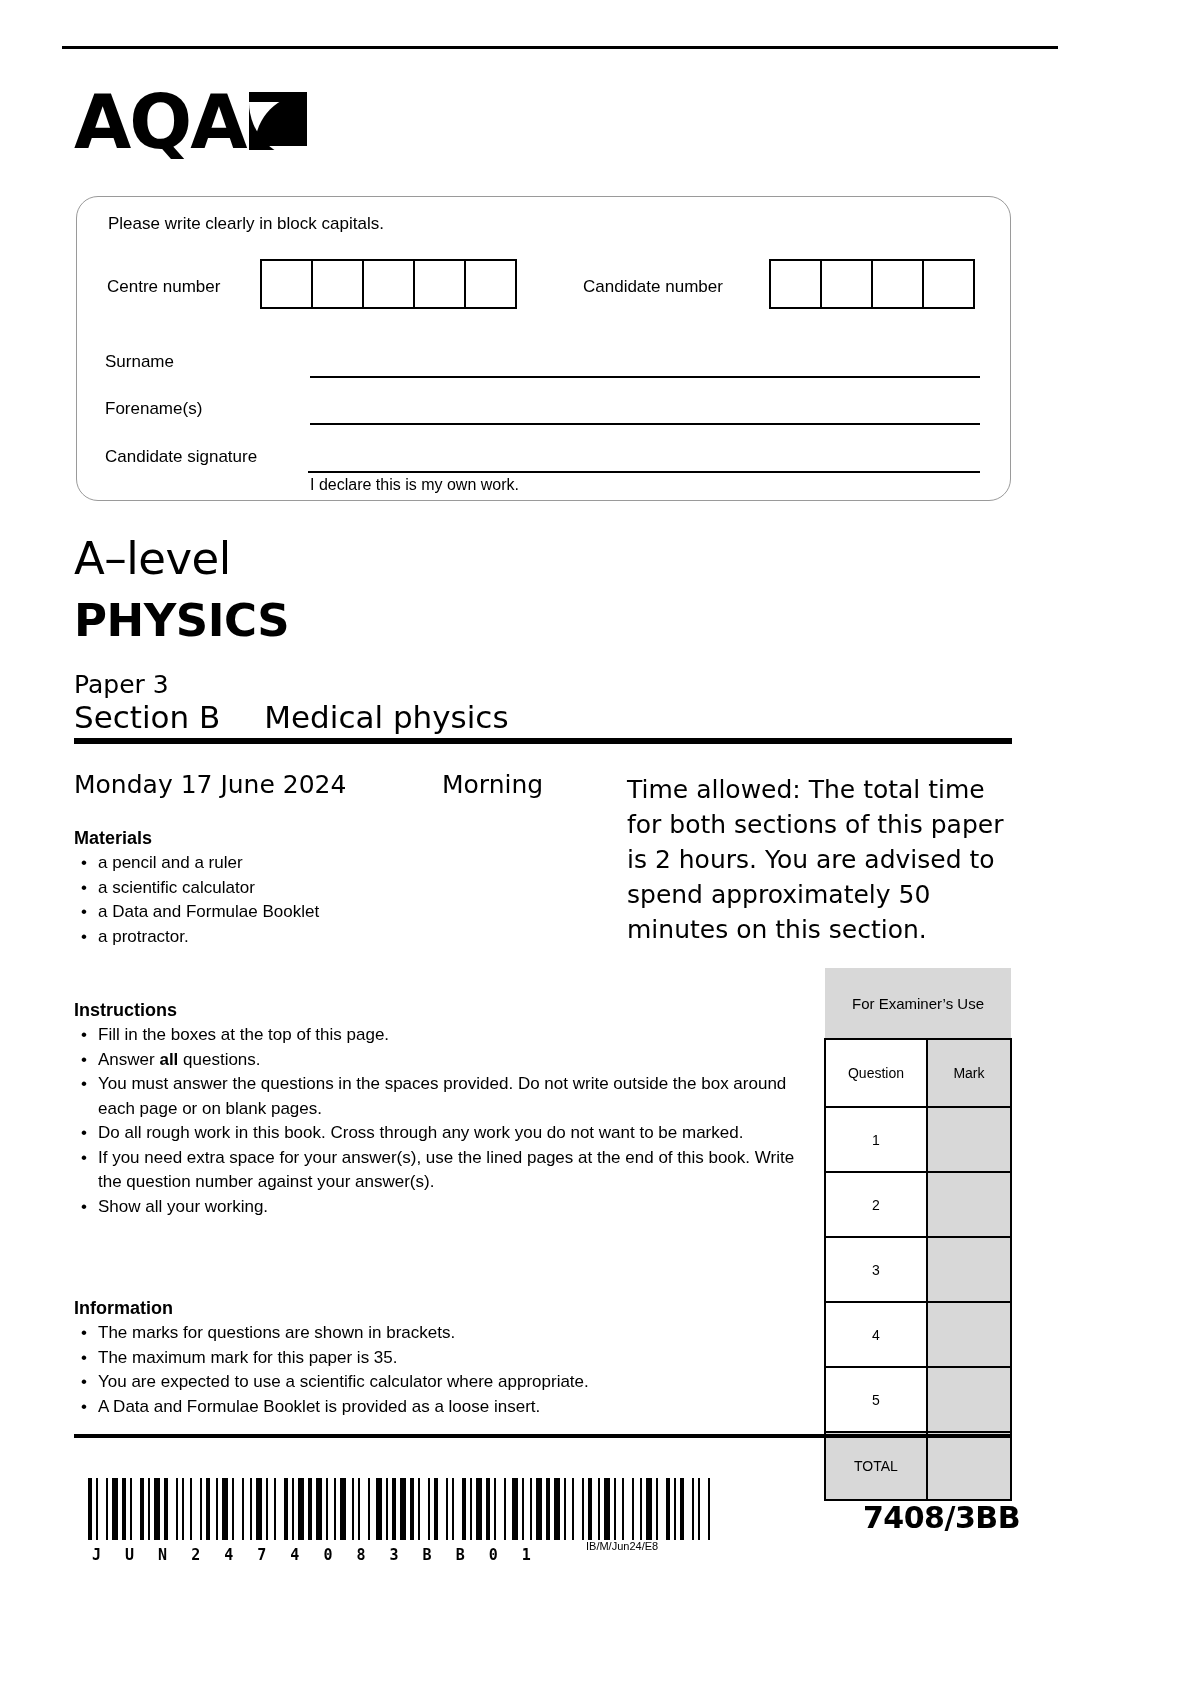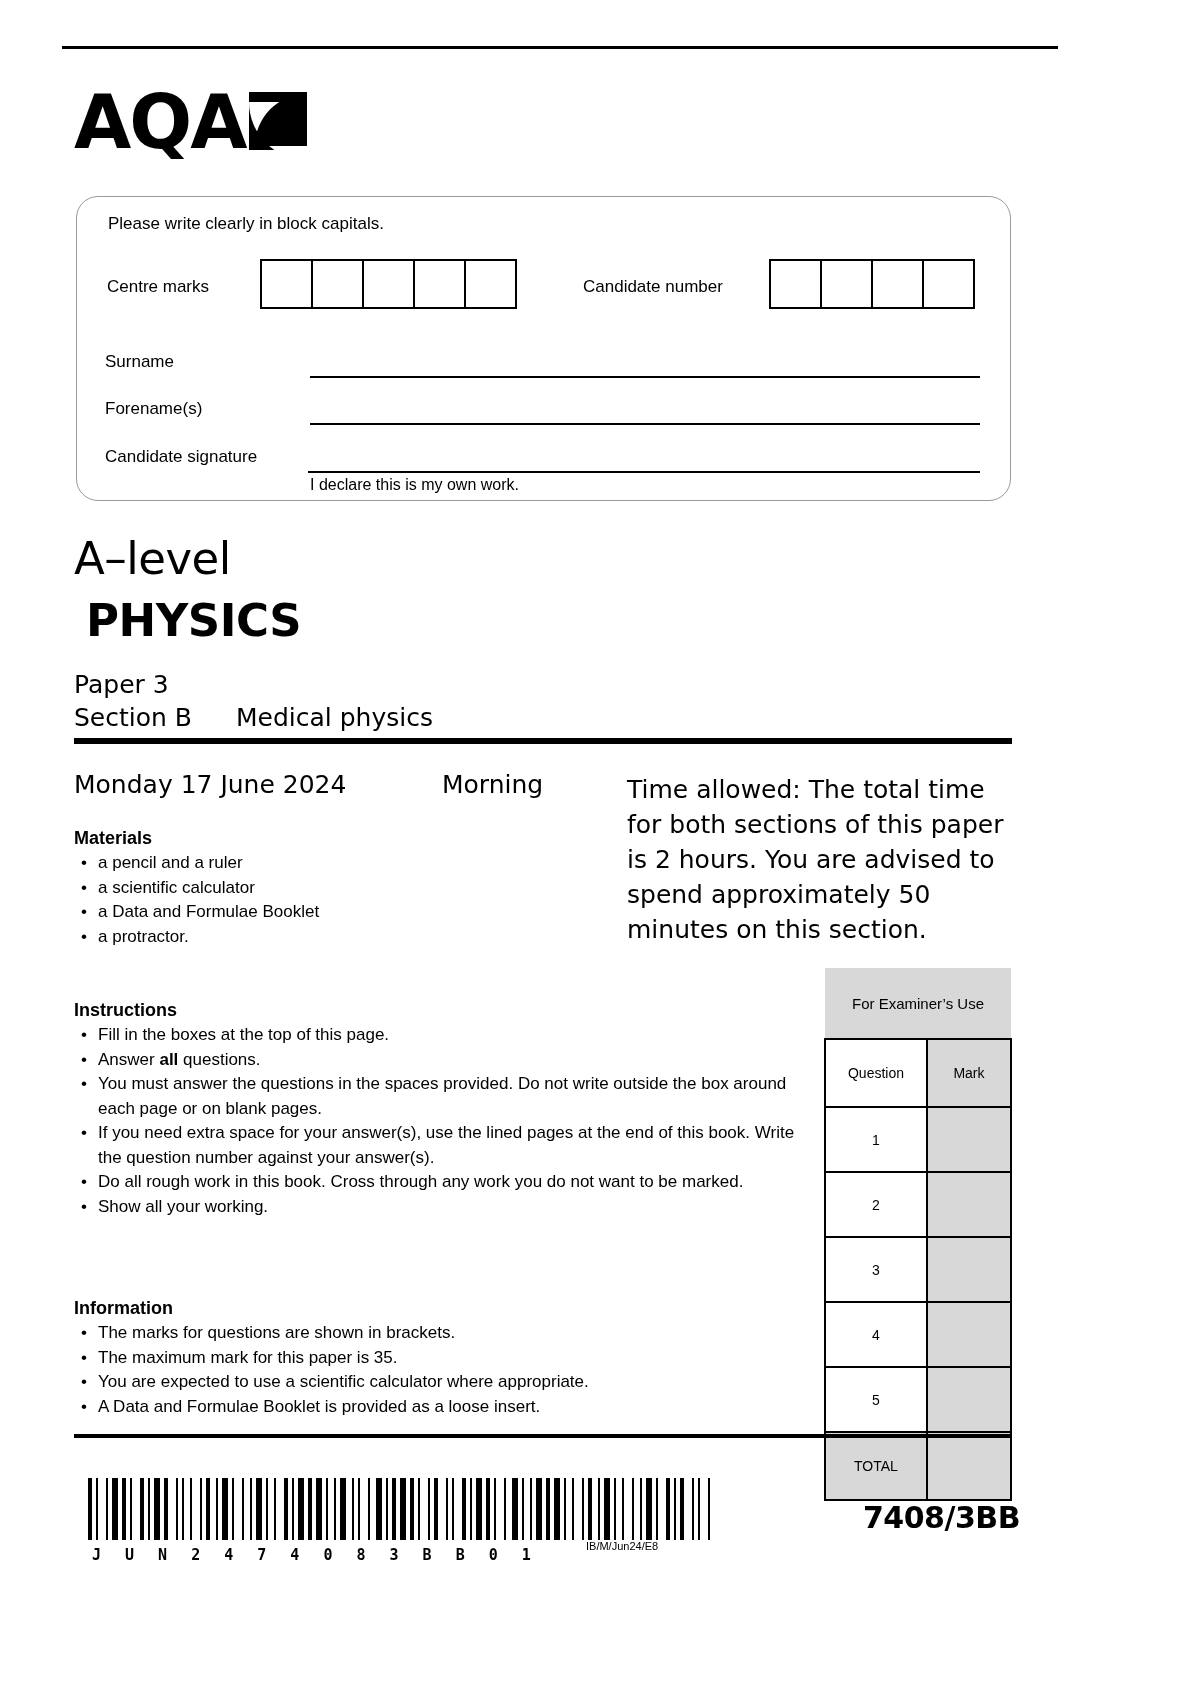--- a/index.html
+++ b/index.html
@@ -335,7 +335,7 @@
 
   <div class="block-capitals">Please write clearly in block capitals.</div>
 
-  <div class="centre-label">Centre marks</div>
+  <div class="centre-label">Centre number</div>
   <div class="boxrow" id="centre-boxes">
     <div class="cell"></div>
     <div class="cell"></div>

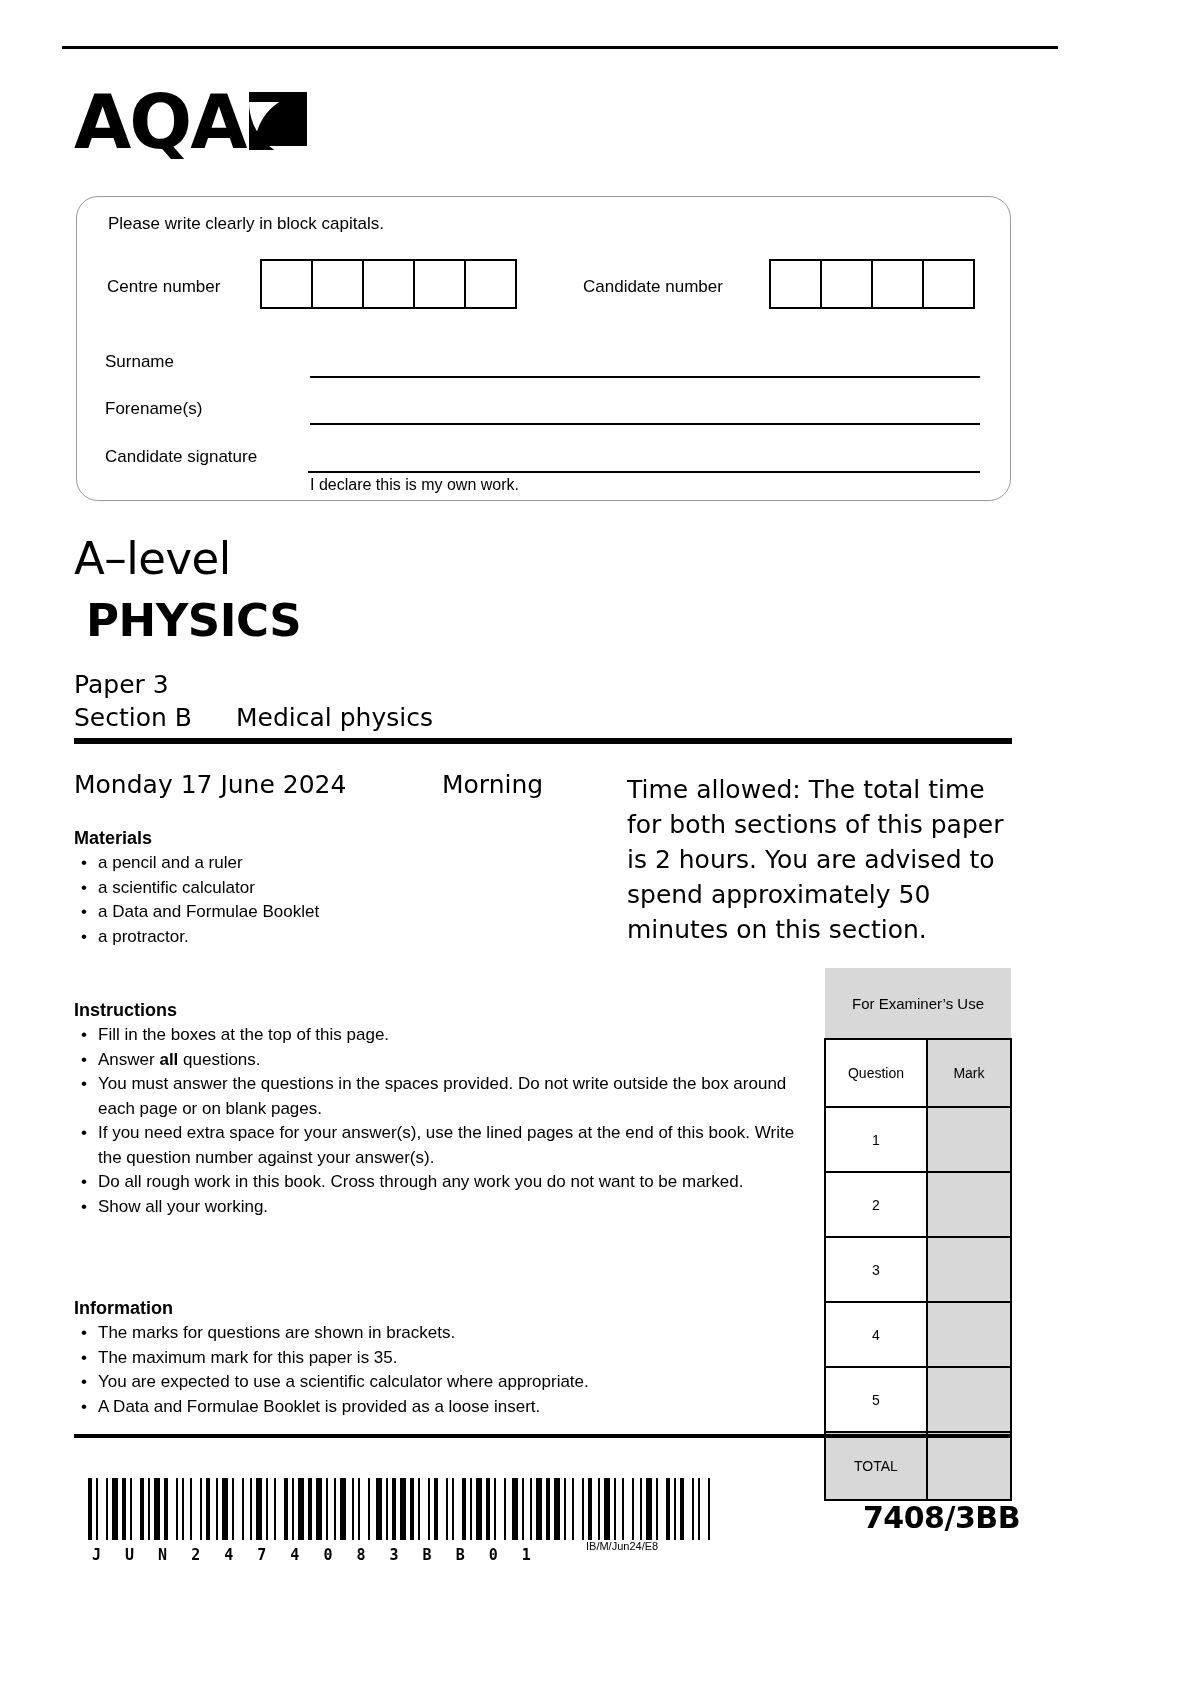--- a/index.html
+++ b/index.html
@@ -161,7 +161,6 @@
     font-size: 45px;
     line-height: 58px;
     letter-spacing: -0.5px;
-    margin-left: 12px;
   }
   .paper-line {
     position: absolute;

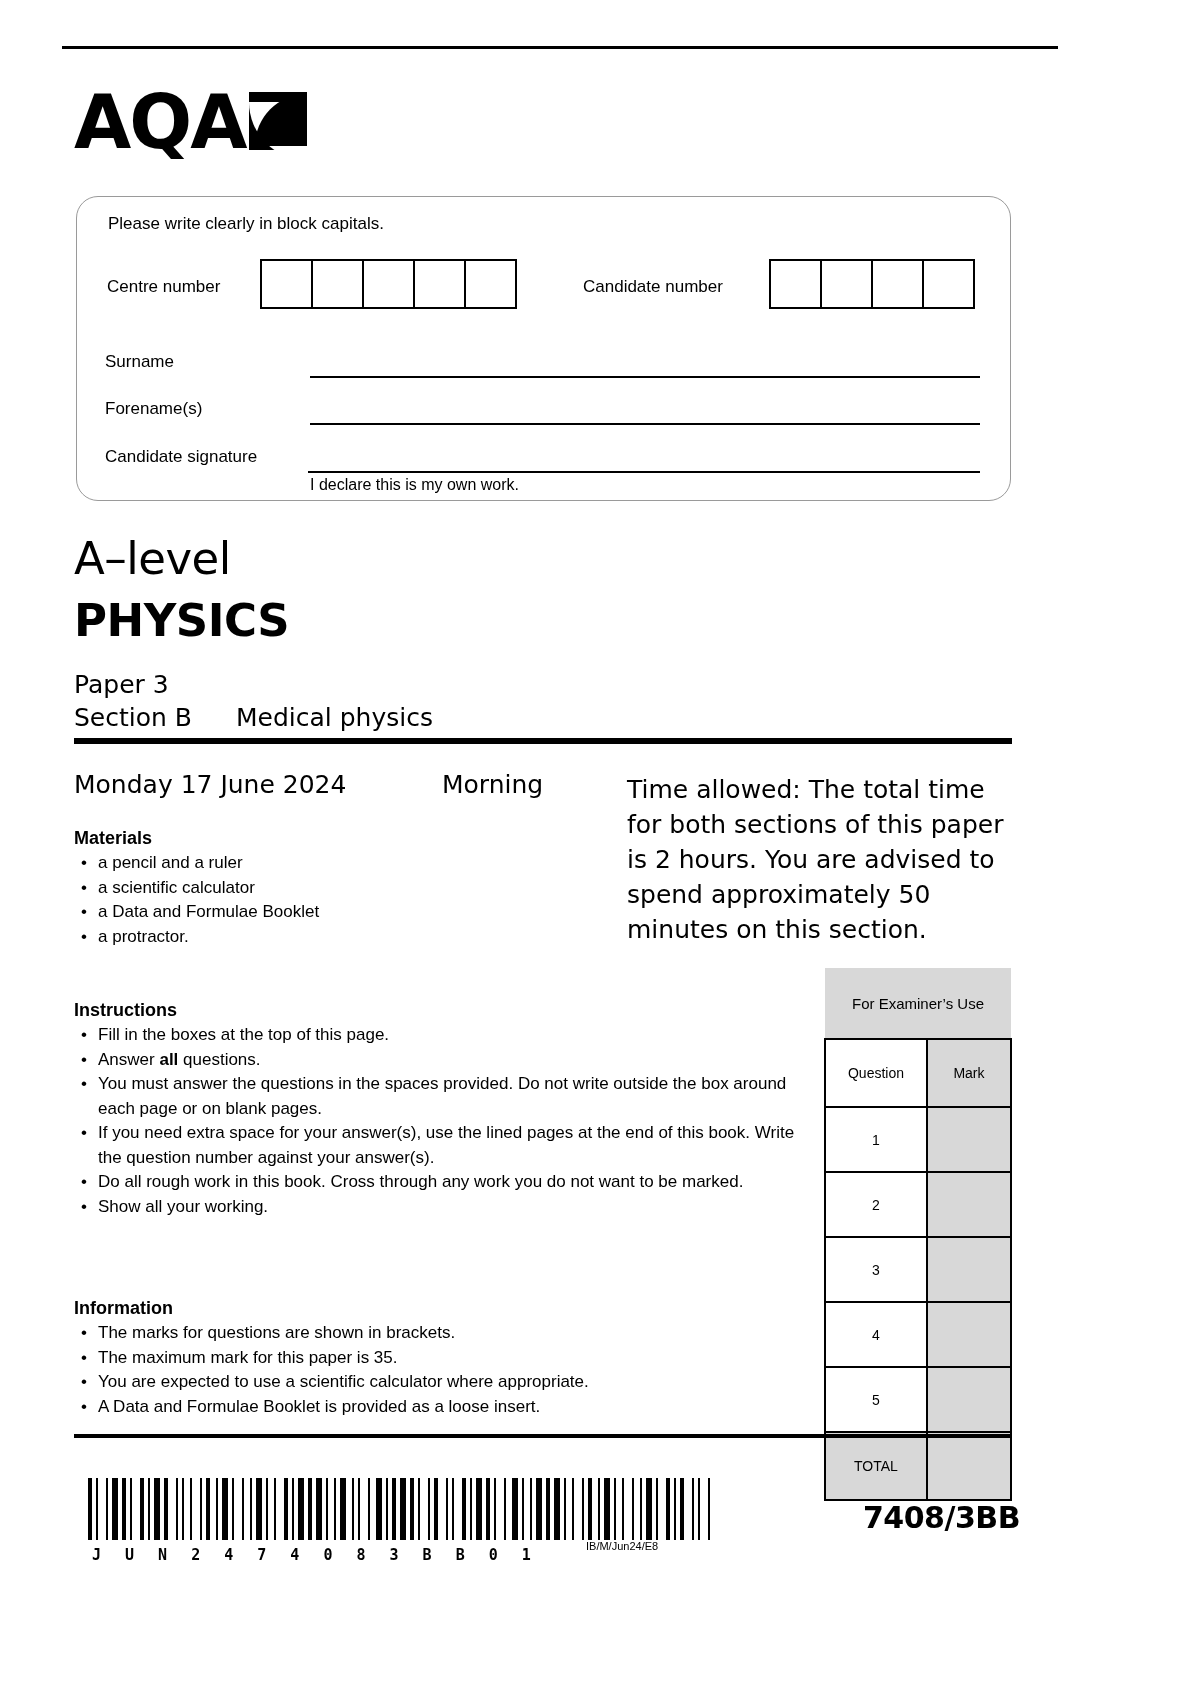--- a/index.html
+++ b/index.html
@@ -175,7 +175,7 @@
     left: 74px;
     top: 701px;
     font-family: "DejaVu Sans", sans-serif;
-    font-size: 25px;
+    font-size: 31px;
     line-height: 33px;
   }
   .section-line .sect-name { margin-left: 44px; }

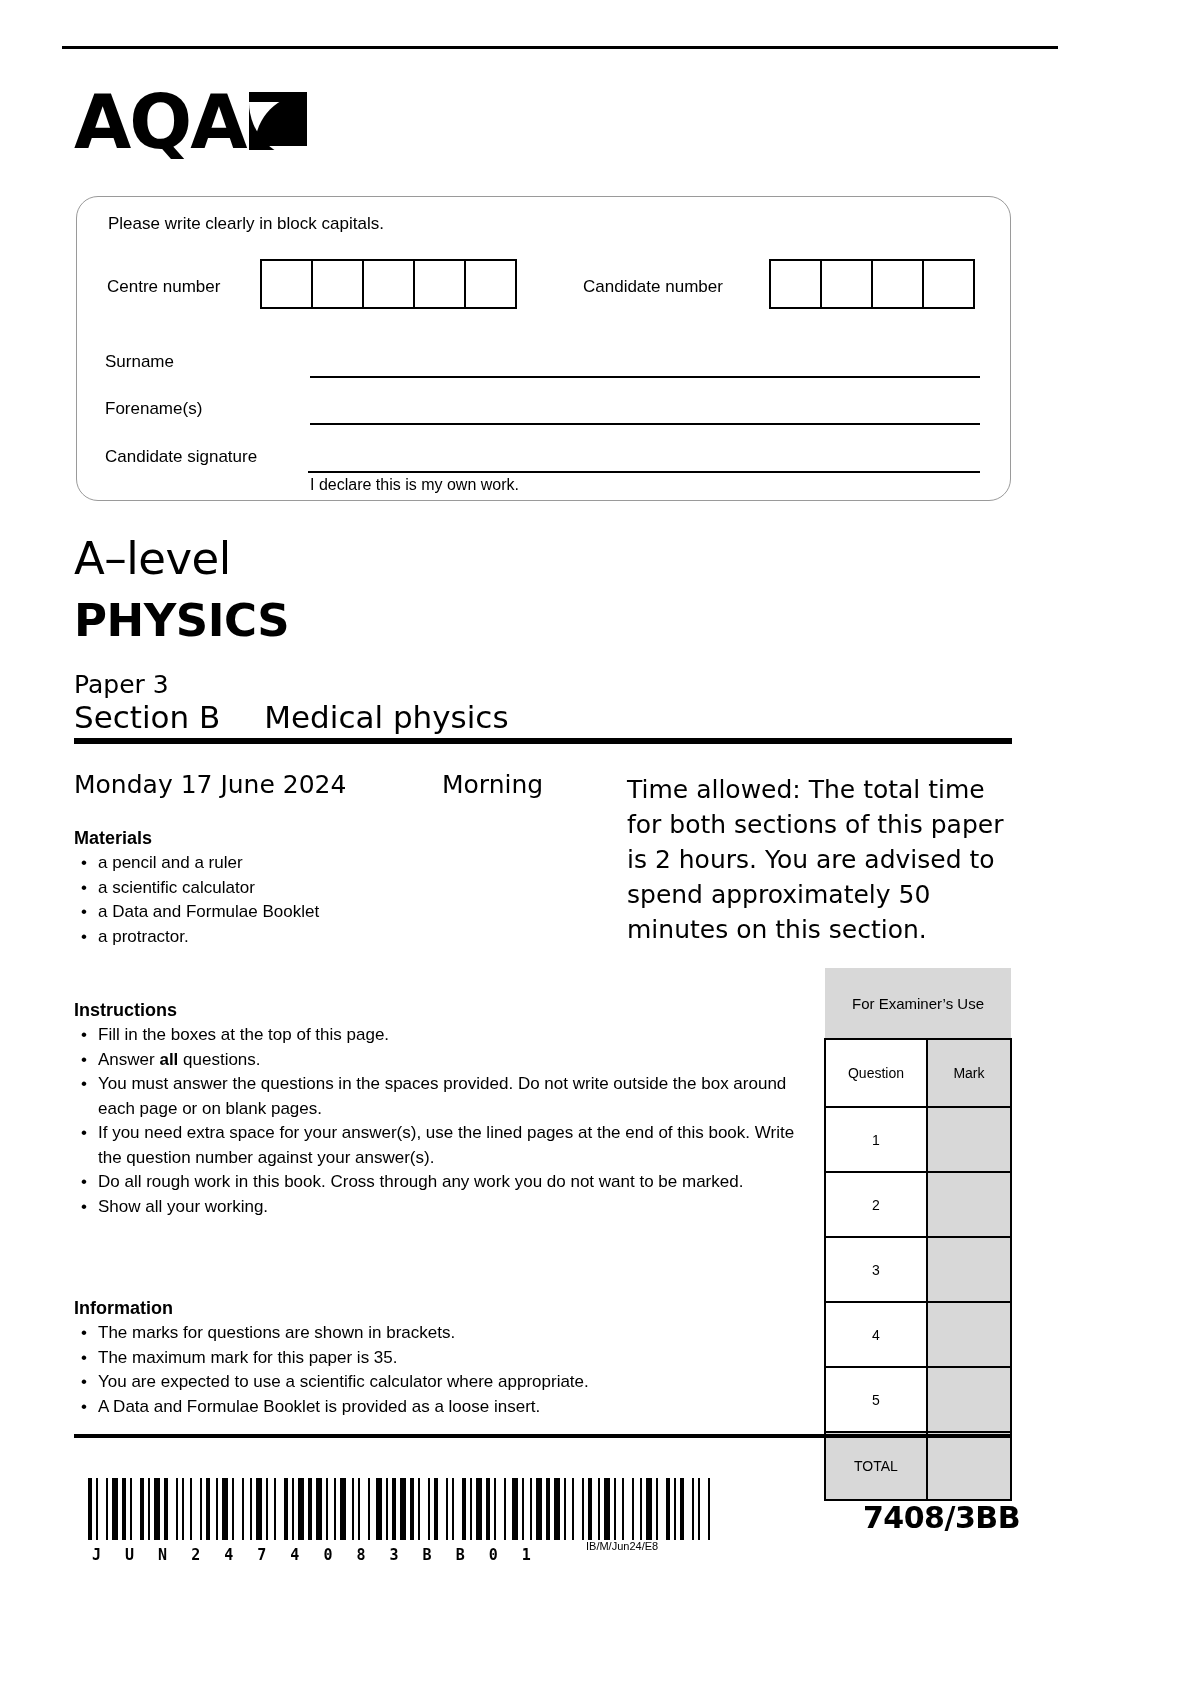--- a/index.html
+++ b/index.html
@@ -394,8 +394,8 @@
       <li>Fill in the boxes at the top of this page.</li>
       <li id="instr-bold">Answer <b class="inline-b">all</b> questions.</li>
       <li>You must answer the questions in the spaces provided.  Do not write outside the box around each page or on blank pages.</li>
+      <li>Do all rough work in this book.  Cross through any work you do not want to be marked.</li>
       <li>If you need extra space for your answer(s), use the lined pages at the end of this book.  Write the question number against your answer(s).</li>
-      <li>Do all rough work in this book.  Cross through any work you do not want to be marked.</li>
       <li>Show all your working.</li>
     </ul>
   </div>

